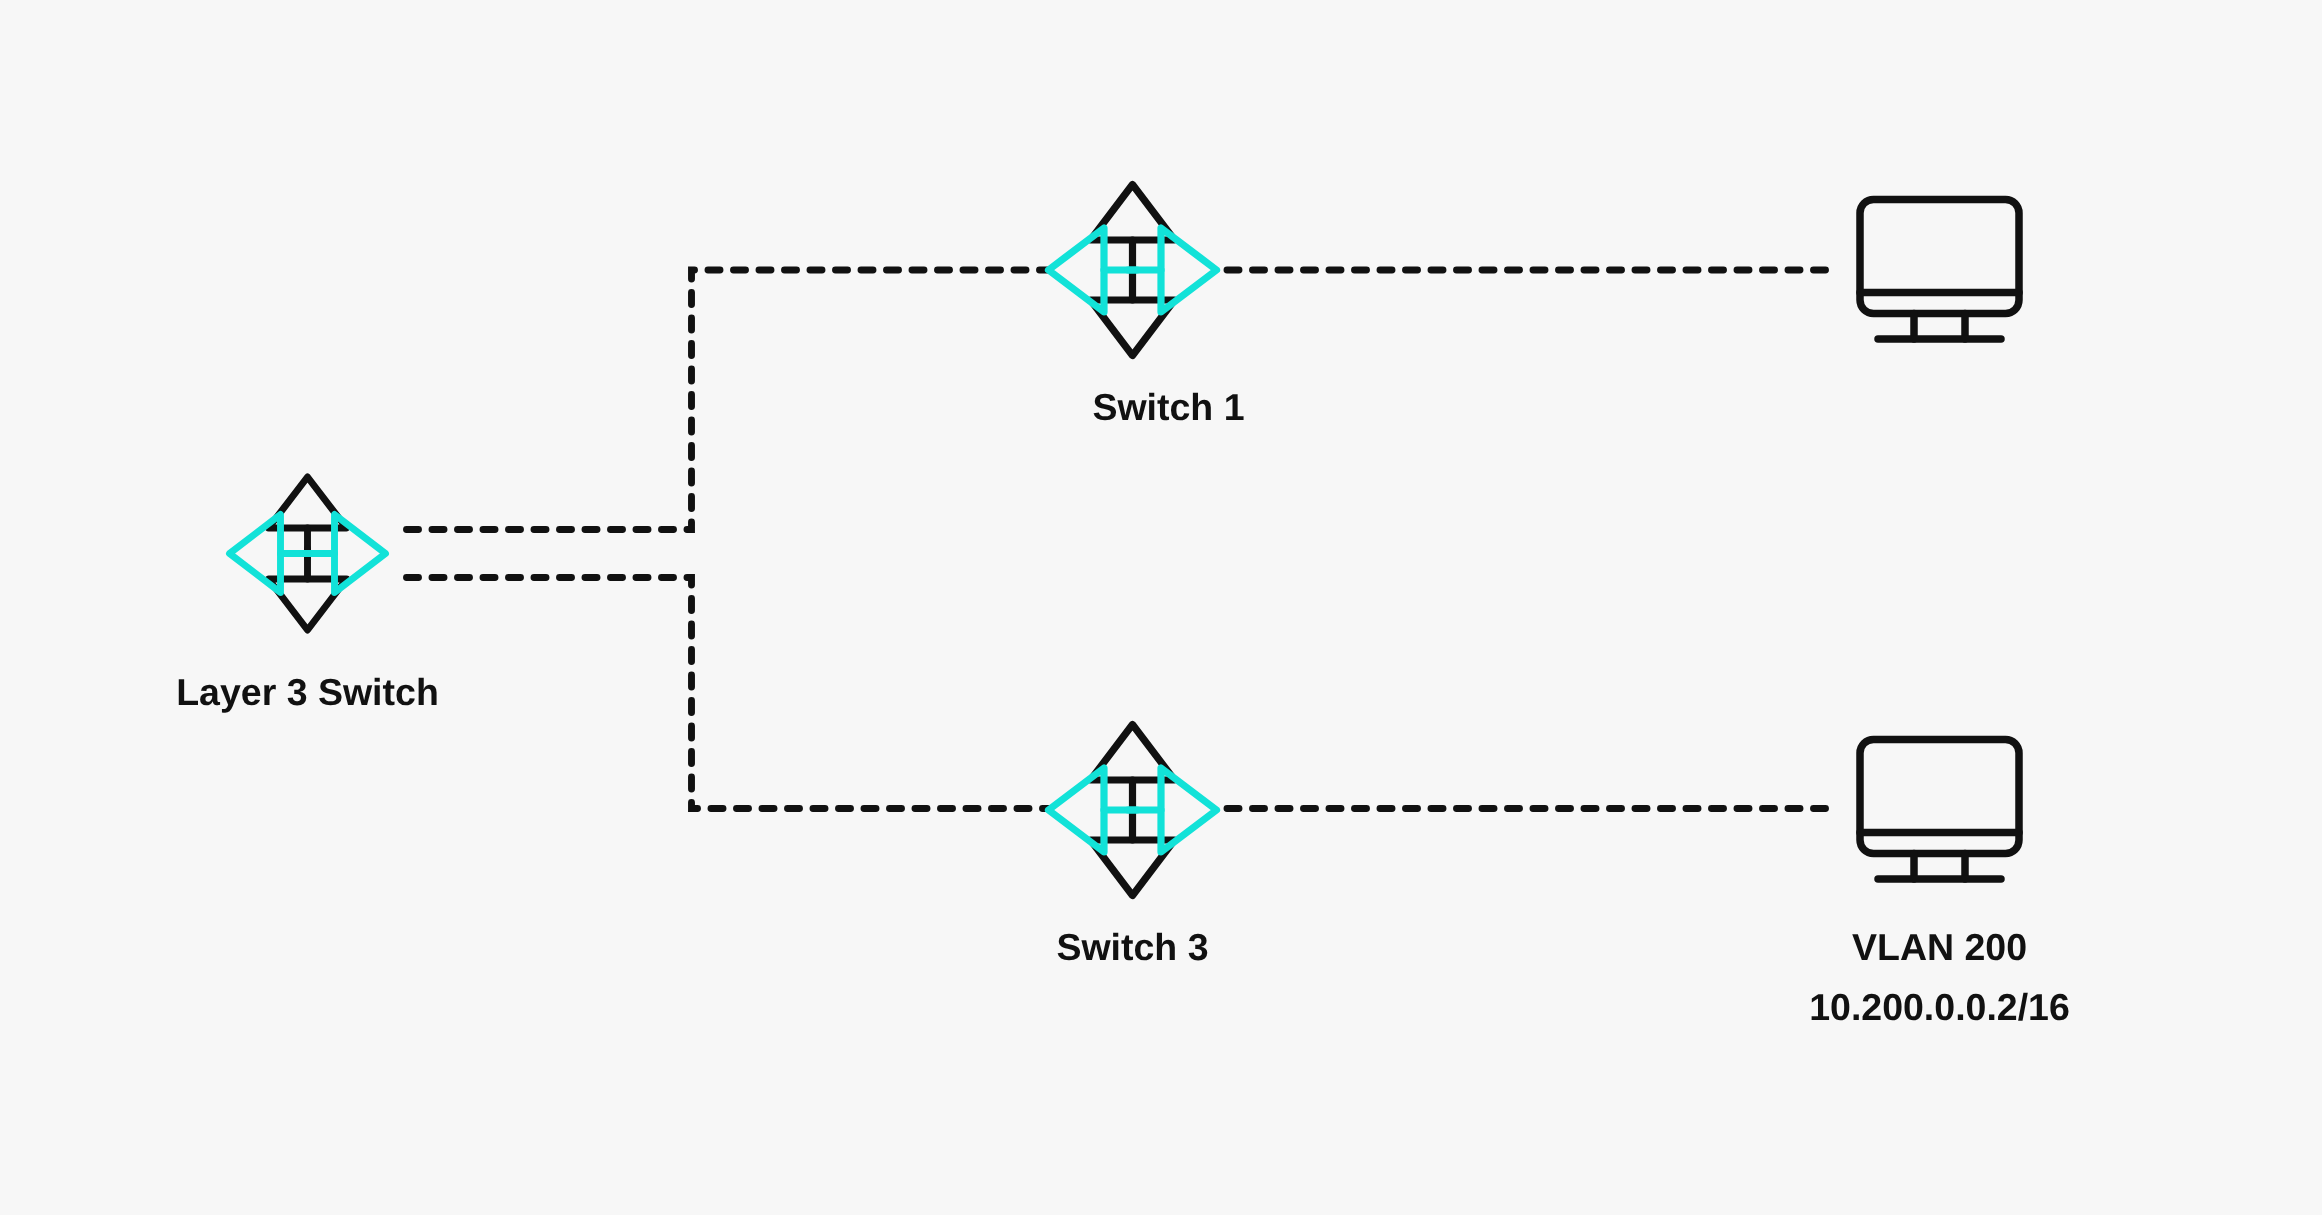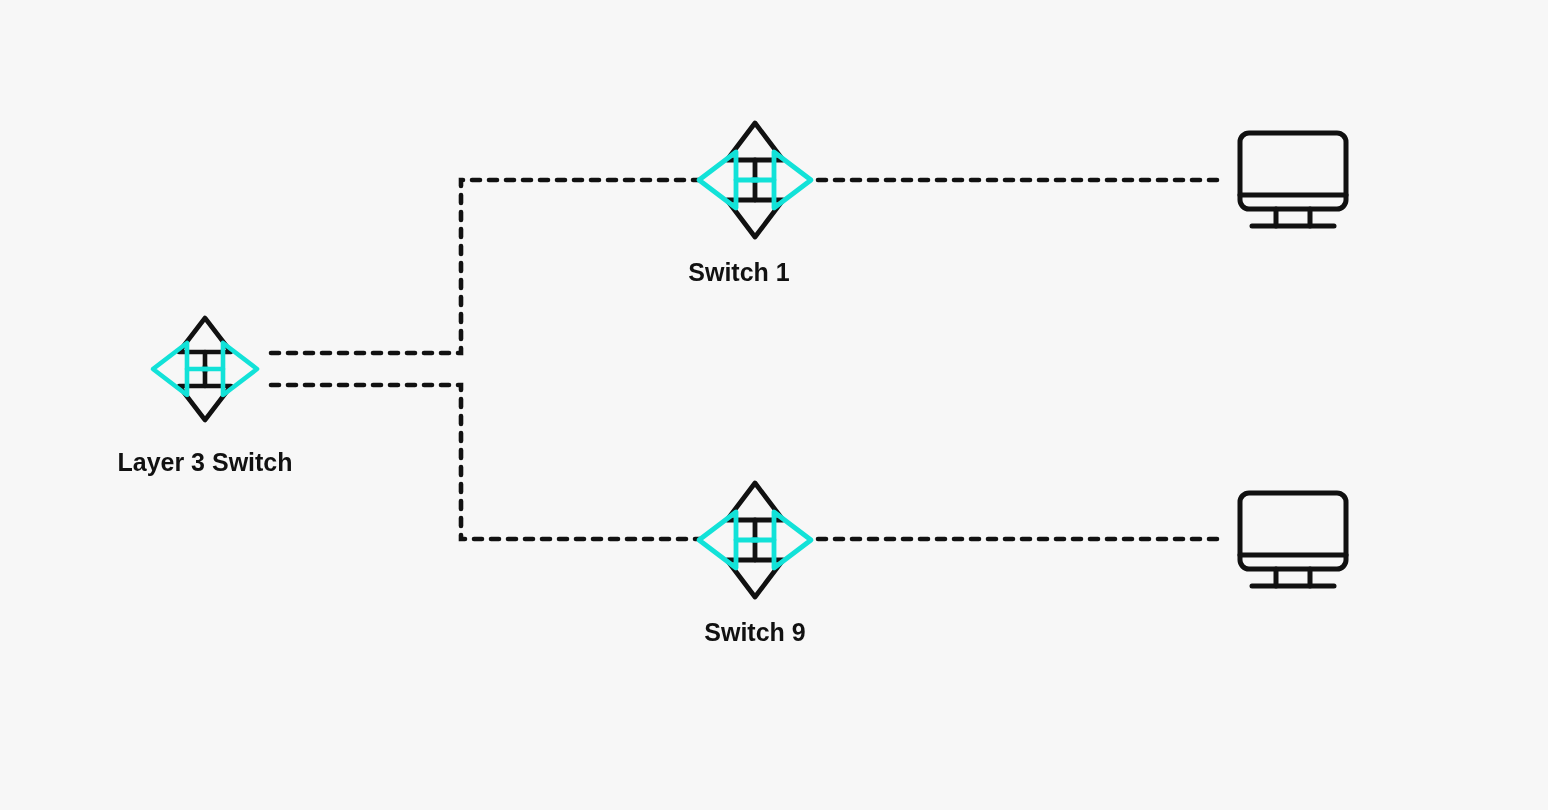--- a/index.html
+++ b/index.html
@@ -141,7 +141,7 @@
     <div class="line">Layer 3 Switch</div>
   </div>
 
-  <div class="label-stack" style="left:529px; top:253px;">
+  <div class="label-stack" style="left:569px; top:253px;">
     <div class="line">Switch 1</div>
   </div>
 

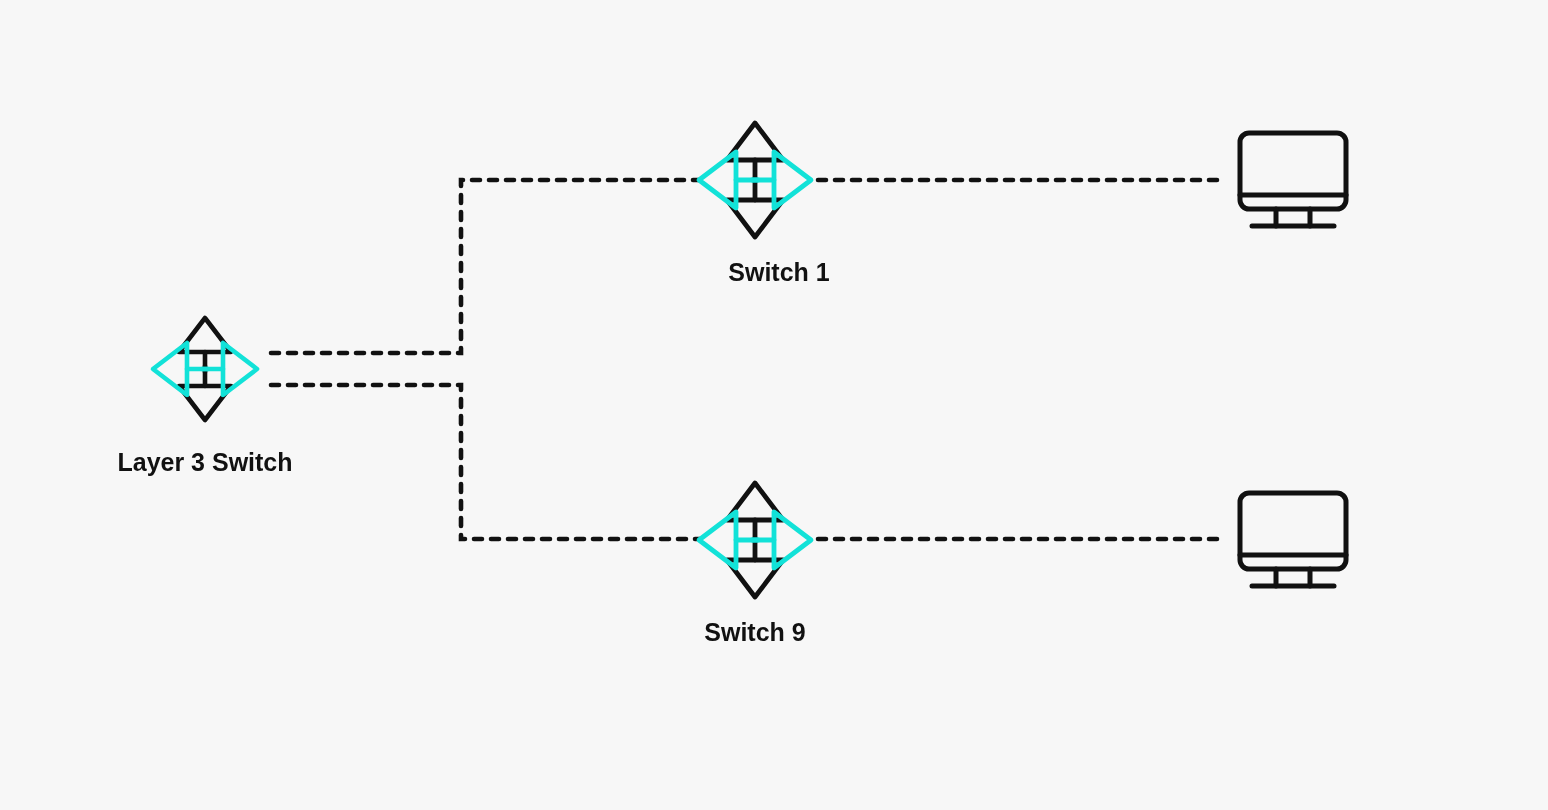--- a/index.html
+++ b/index.html
@@ -146,7 +146,7 @@
   </div>
 
   <div class="label-stack" style="left:545px; top:613px;">
-    <div class="line">Switch 9</div>
+    <div class="line">Switch 3</div>
   </div>
 
 

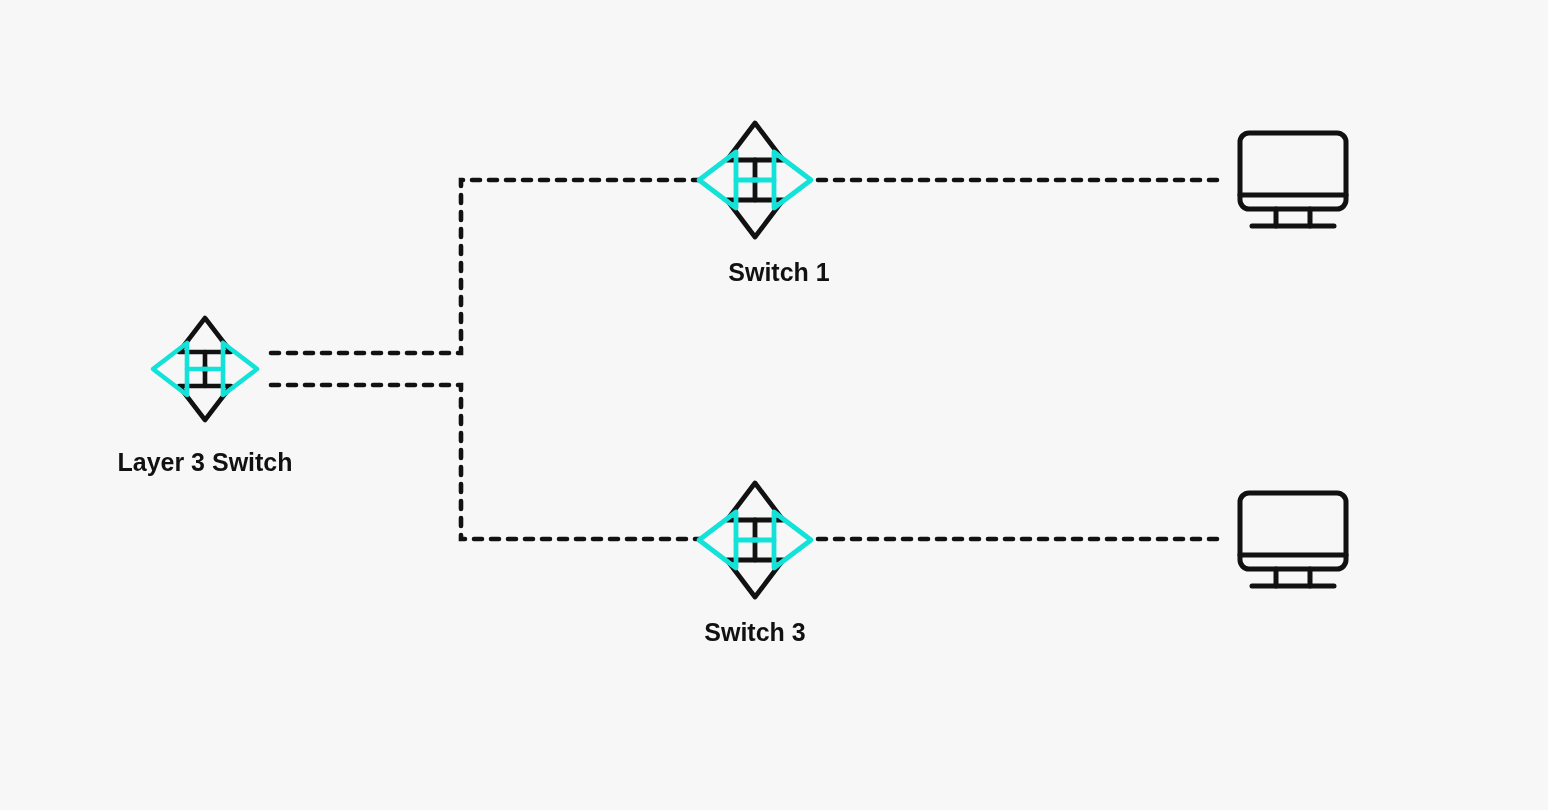--- a/index.html
+++ b/index.html
@@ -150,6 +150,10 @@
   </div>
 
 
+  <div class="label-stack" style="left:1083px; top:613px;">
+    <div class="line">VLAN 200</div>
+    <div class="line">10.200.0.0.2/16</div>
+  </div>
 
 </div>
 

